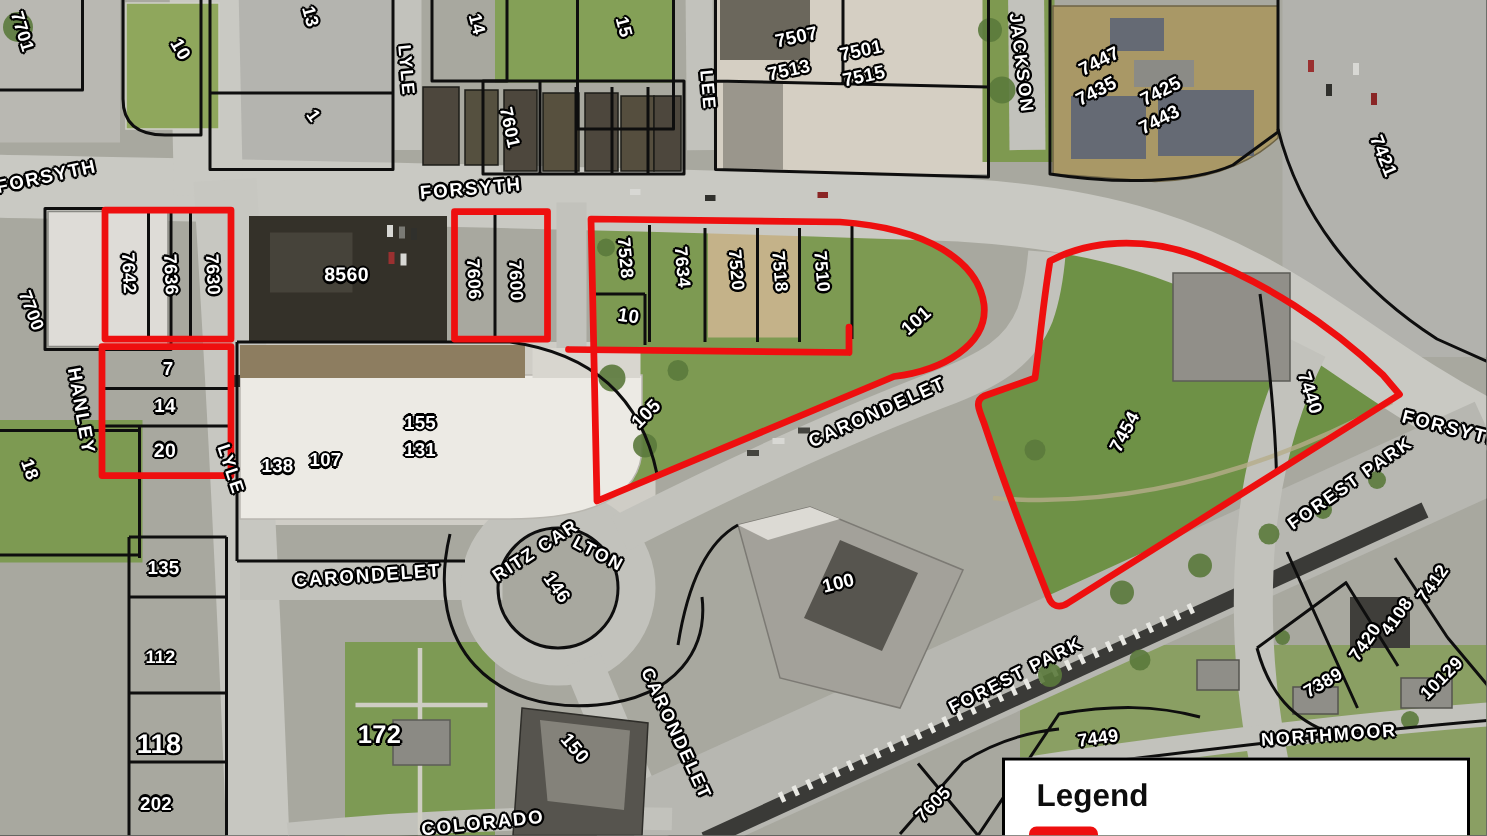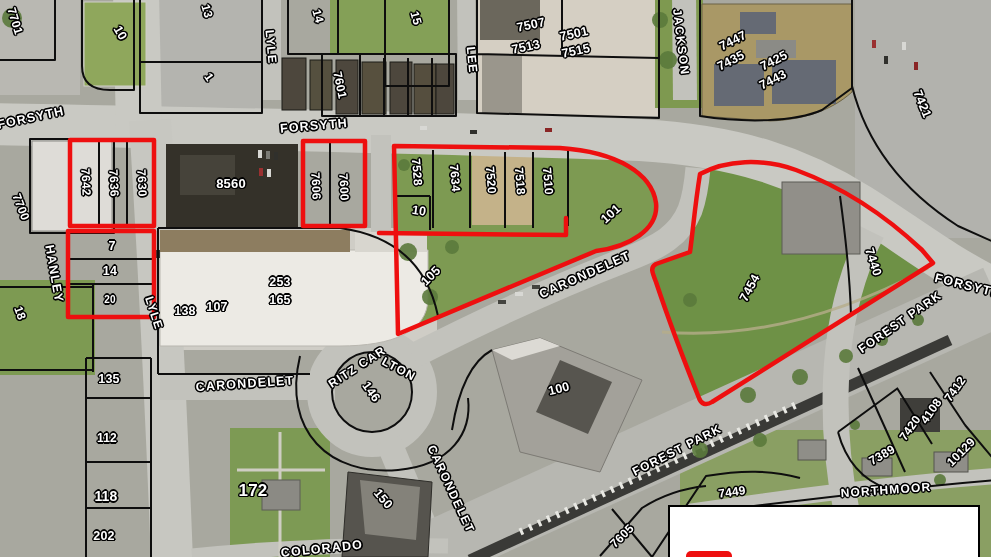--- a/index.html
+++ b/index.html
@@ -229,7 +229,7 @@
       <div class="lbl parcel" style="left: 873px; top: 262px; font-size: 12.5px; --r: 72deg;">7440</div>
       <div class="lbl parcel" style="left: 21px; top: 207px; font-size: 12px; --r: 69deg;">7700</div>
       <div class="lbl parcel" style="left: 20px; top: 313px; font-size: 12px; --r: 70deg;">18</div>
-      <div class="lbl parcel" style="left: 280px; top: 282px; font-size: 12.5px; --r: 0deg;">253</div>
+      <div class="lbl parcel" style="left: 280px; top: 282px; font-size: 12.5px; --r: 0deg;">155</div>
       <div class="lbl parcel" style="left: 280px; top: 300px; font-size: 12.5px; --r: 0deg;">165</div>
       <div class="lbl parcel" style="left: 185px; top: 311px; font-size: 12.5px; --r: 0deg;">138</div>
       <div class="lbl parcel" style="left: 217px; top: 307px; font-size: 12.5px; --r: 0deg;">107</div>

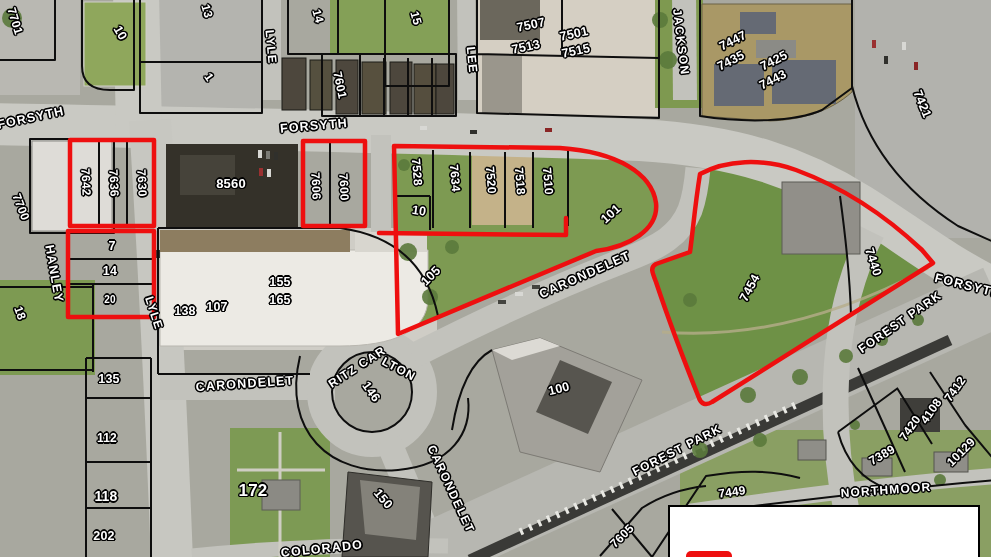--- a/index.html
+++ b/index.html
@@ -216,7 +216,7 @@
       <div class="lbl parcel" style="left: 344px; top: 187px; font-size: 12px; --r: 87deg;">7600</div>
       <div class="lbl parcel" style="left: 112px; top: 246px; font-size: 12.5px; --r: 0deg;">7</div>
       <div class="lbl parcel" style="left: 110px; top: 271px; font-size: 12.5px; --r: 0deg;">14</div>
-      <div class="lbl parcel" style="left: 110px; top: 300px; font-size: 10px; --r: 0deg;">20</div>
+      <div class="lbl parcel" style="left: 110px; top: 300px; font-size: 13px; --r: 0deg;">20</div>
       <div class="lbl parcel" style="left: 417px; top: 172px; font-size: 12px; --r: 85deg;">7528</div>
       <div class="lbl parcel" style="left: 455px; top: 178px; font-size: 12px; --r: 85deg;">7634</div>
       <div class="lbl parcel" style="left: 491px; top: 180px; font-size: 12px; --r: 85deg;">7520</div>

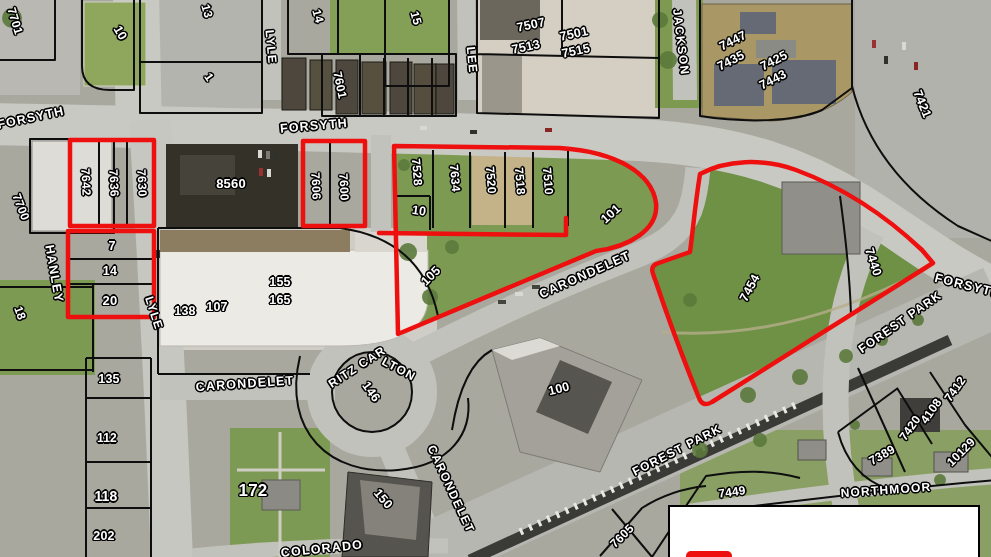--- a/index.html
+++ b/index.html
@@ -230,7 +230,7 @@
       <div class="lbl parcel" style="left: 21px; top: 207px; font-size: 12px; --r: 69deg;">7700</div>
       <div class="lbl parcel" style="left: 20px; top: 313px; font-size: 12px; --r: 70deg;">18</div>
       <div class="lbl parcel" style="left: 280px; top: 282px; font-size: 12.5px; --r: 0deg;">155</div>
-      <div class="lbl parcel" style="left: 280px; top: 300px; font-size: 12.5px; --r: 0deg;">165</div>
+      <div class="lbl parcel" style="left: 280px; top: 300px; font-size: 12.5px; --r: 0deg;">131</div>
       <div class="lbl parcel" style="left: 185px; top: 311px; font-size: 12.5px; --r: 0deg;">138</div>
       <div class="lbl parcel" style="left: 217px; top: 307px; font-size: 12.5px; --r: 0deg;">107</div>
       <div class="lbl parcel" style="left: 109px; top: 379px; font-size: 12.5px; --r: 0deg;">135</div>

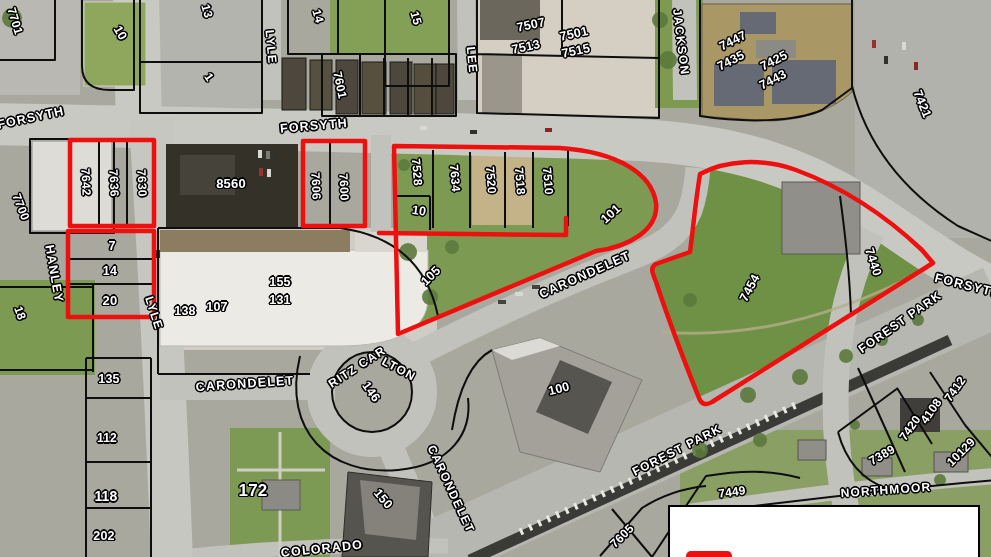--- a/index.html
+++ b/index.html
@@ -235,7 +235,7 @@
       <div class="lbl parcel" style="left: 217px; top: 307px; font-size: 12.5px; --r: 0deg;">107</div>
       <div class="lbl parcel" style="left: 109px; top: 379px; font-size: 12.5px; --r: 0deg;">135</div>
       <div class="lbl parcel" style="left: 107px; top: 438px; font-size: 12px; --r: 0deg;">112</div>
-      <div class="lbl parcel" style="left: 106px; top: 496px; font-size: 14px; --r: 0deg;">118</div>
+      <div class="lbl parcel" style="left: 106px; top: 496px; font-size: 18px; --r: 0deg;">118</div>
       <div class="lbl parcel" style="left: 104px; top: 536px; font-size: 12.5px; --r: 0deg;">202</div>
       <div class="lbl parcel" style="left: 253px; top: 490px; font-size: 17px; --r: 0deg;">172</div>
       <div class="lbl parcel" style="left: 371px; top: 392px; font-size: 12.5px; --r: 55deg;">146</div>

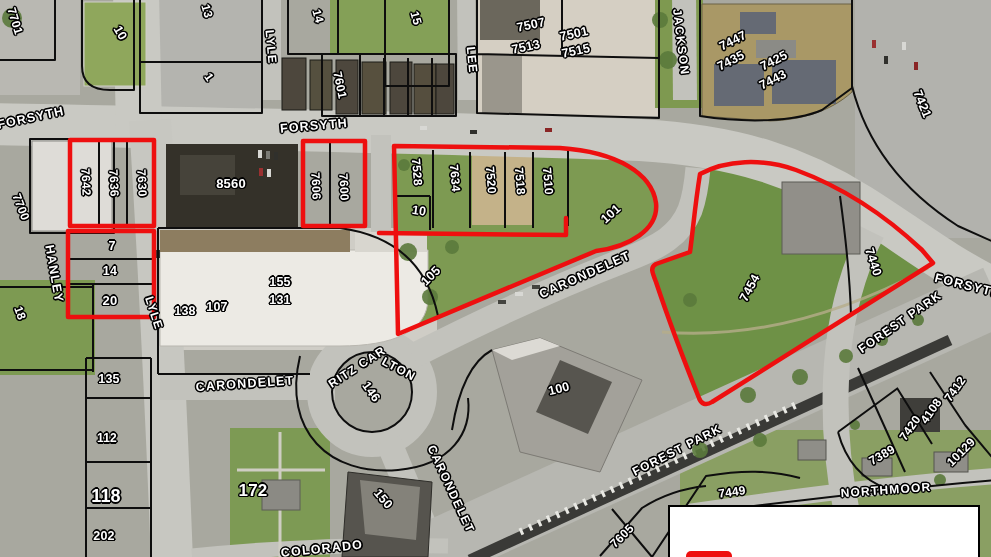--- a/index.html
+++ b/index.html
@@ -251,6 +251,7 @@
     </div>
 
   <div id="legend">
+    <div class="title">Legend</div>
     <div class="swatch"></div>
   </div>
 </div>

